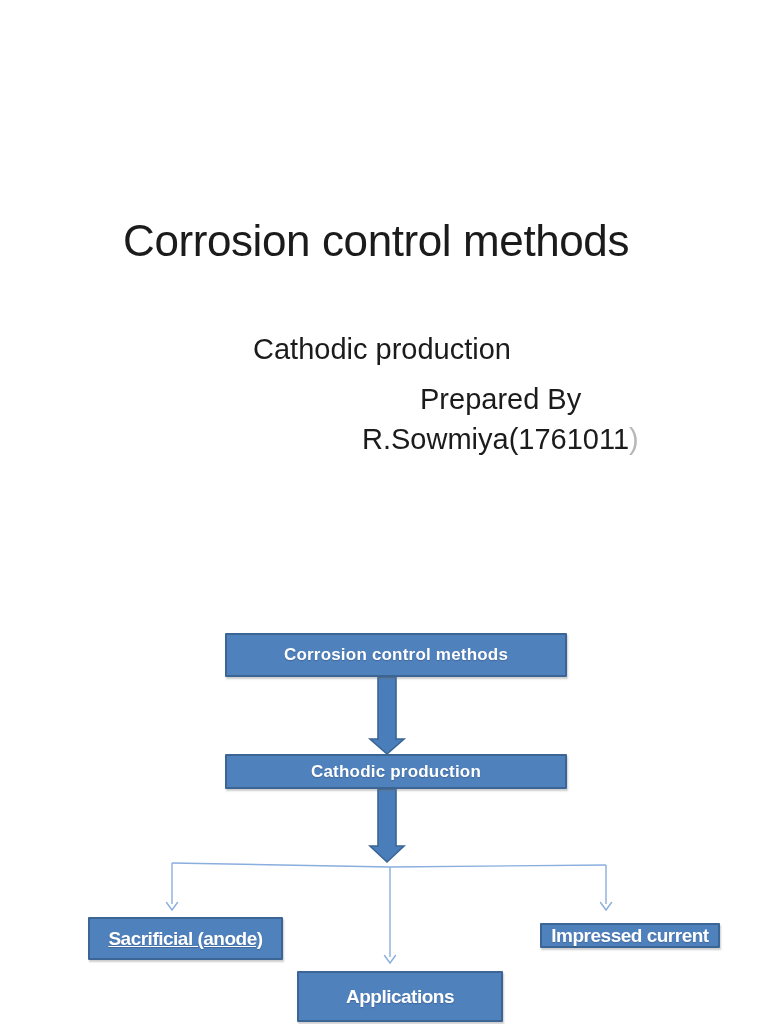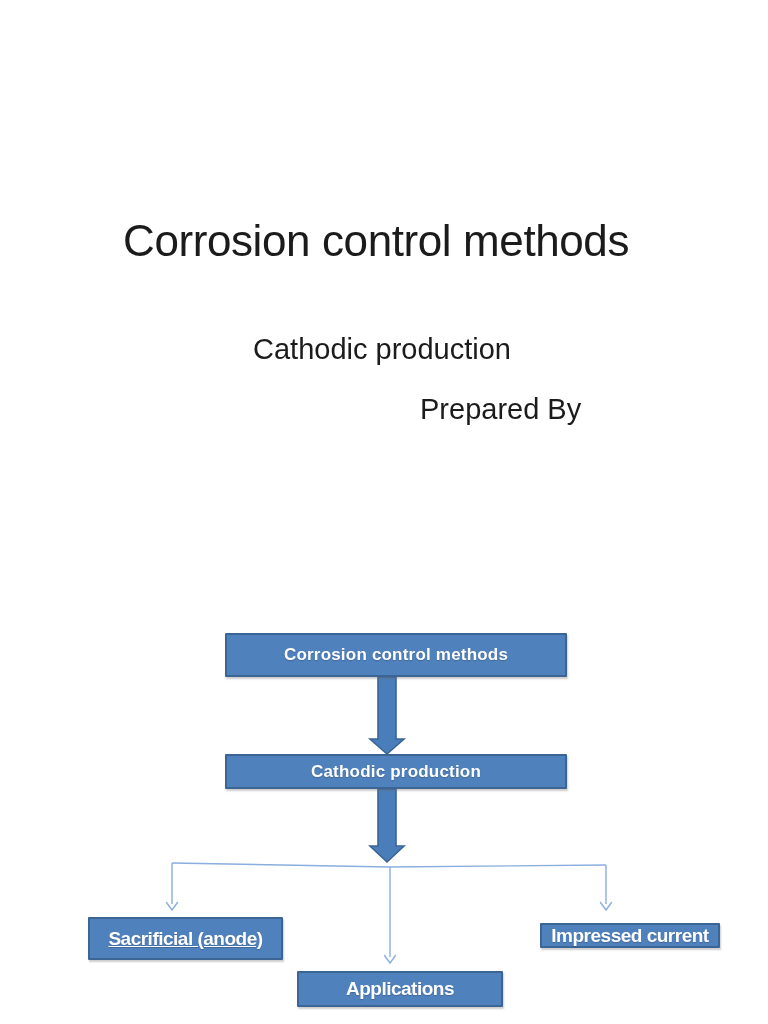--- a/index.html
+++ b/index.html
@@ -30,7 +30,7 @@
     white-space:nowrap;line-height:1.05;
   }
   .sub-1{left:253px;top:334px;}
-  .sub-2{left:420px;top:384px;margin-top:10px;}
+  .sub-2{left:420px;top:384px;}
   .sub-3{left:362px;top:424px;}
   .paren-muted{color:var(--muted-paren);}
   .node{

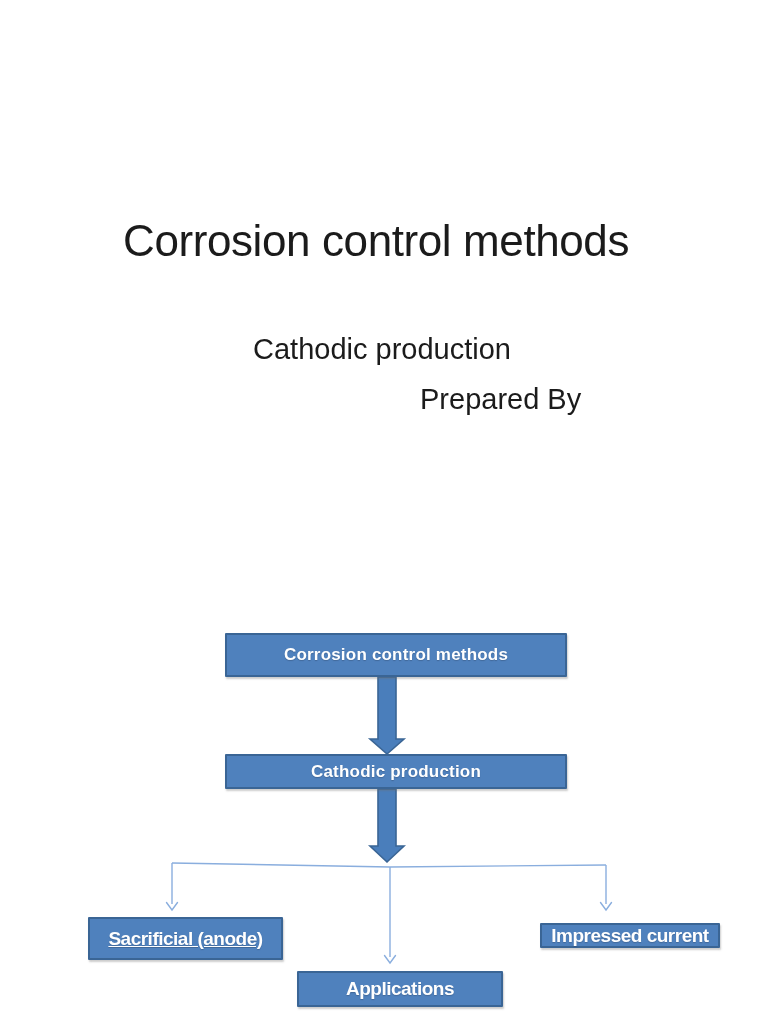--- a/index.html
+++ b/index.html
@@ -64,6 +64,7 @@
 
   <p class="sub sub-1">Cathodic production</p>
   <p class="sub sub-2">Prepared By</p>
+  <p class="sub sub-3"><span>R.Sowmiya(1761011</span><span class="paren-muted">)</span></p>
 
   <svg class="connector-layer" width="768" height="1024" viewBox="0 0 768 1024" xmlns="http://www.w3.org/2000/svg">
 

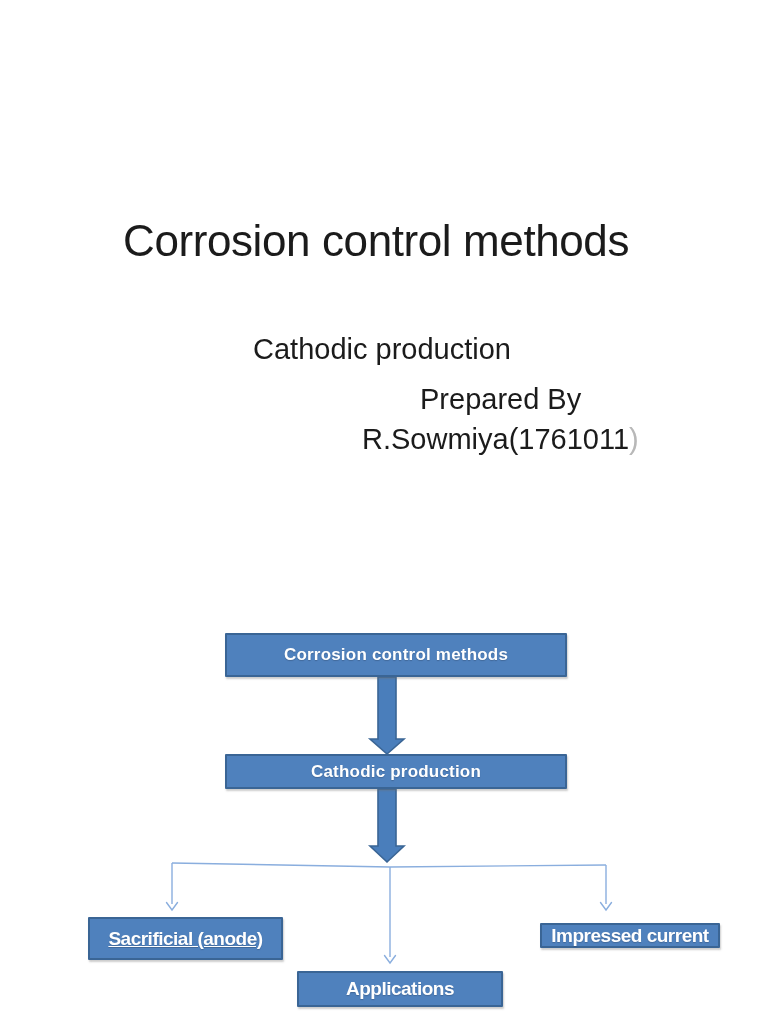--- a/index.html
+++ b/index.html
@@ -48,7 +48,7 @@
   .node-level2{left:225px;top:754px;width:342px;height:35px;font-size:17px;letter-spacing:0.2px;}
   .node-leaf{font-size:19px;letter-spacing:-0.5px;}
   .node-leaf-left{left:88px;top:917px;width:195px;height:43px;text-decoration:underline;}
-  .node-leaf-center{left:297px;top:971px;width:206px;height:36px;}
+  .node-leaf-center{left:297px;top:971px;width:206px;height:51px;}
   .node-leaf-right{left:540px;top:923px;width:180px;height:25px;}
   .connector-layer{position:absolute;left:0;top:0;width:768px;height:1024px;pointer-events:none;}
   .big-arrow{fill:var(--arrow-fill);stroke:var(--box-border);stroke-width:1.6;stroke-linejoin:miter;}

